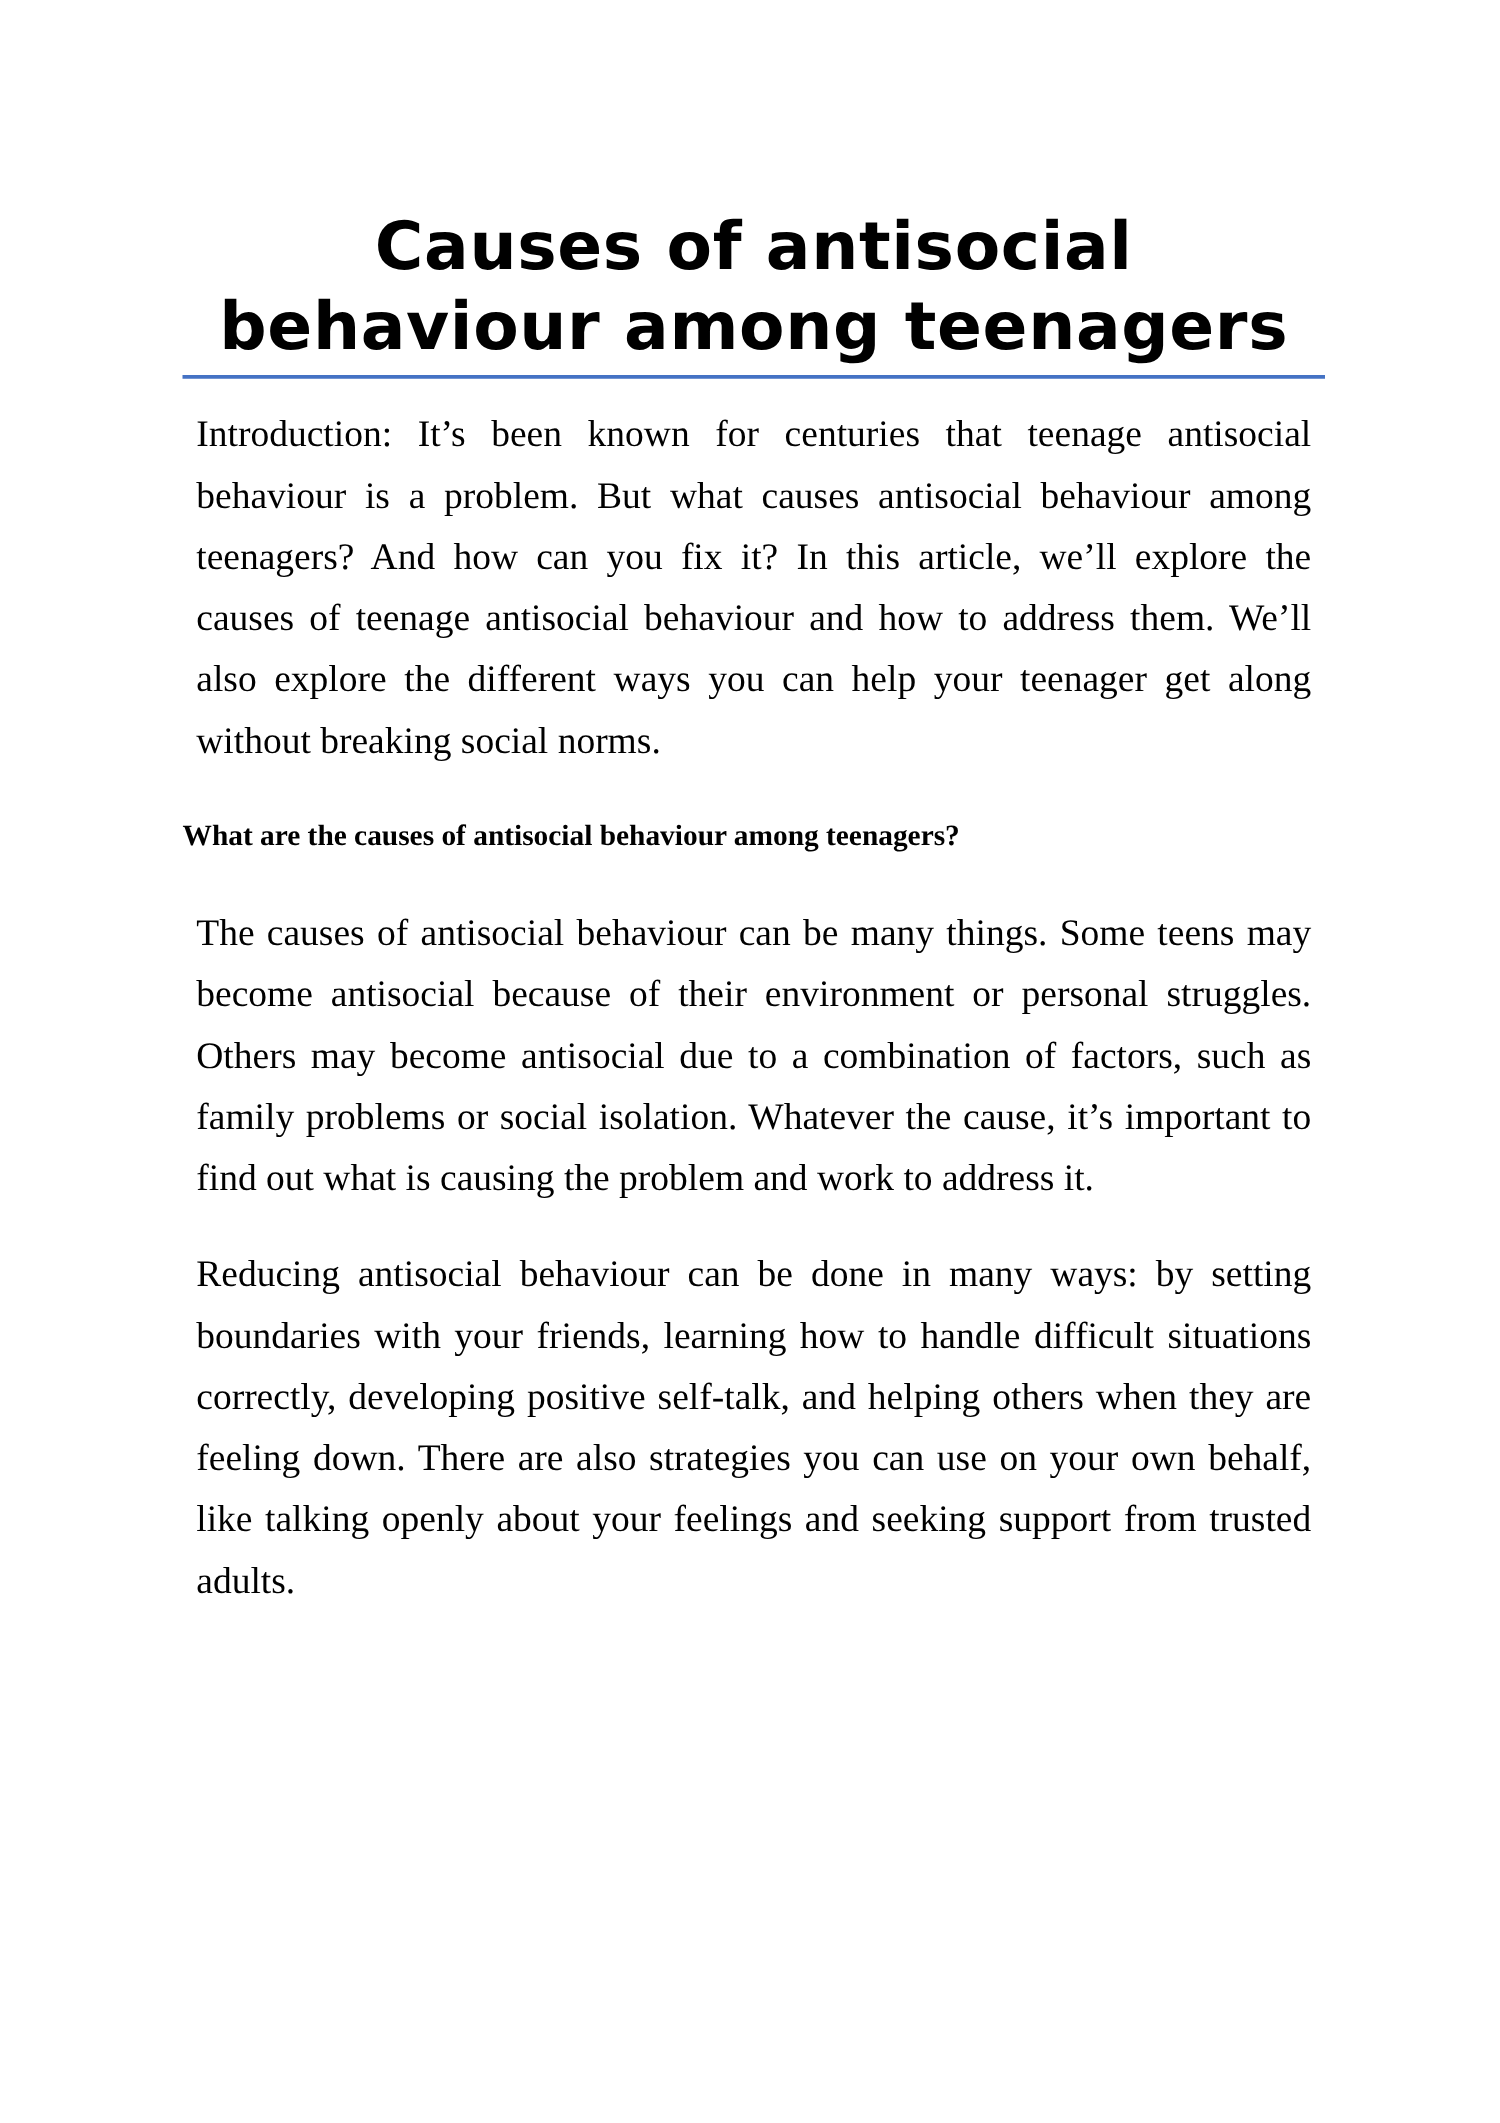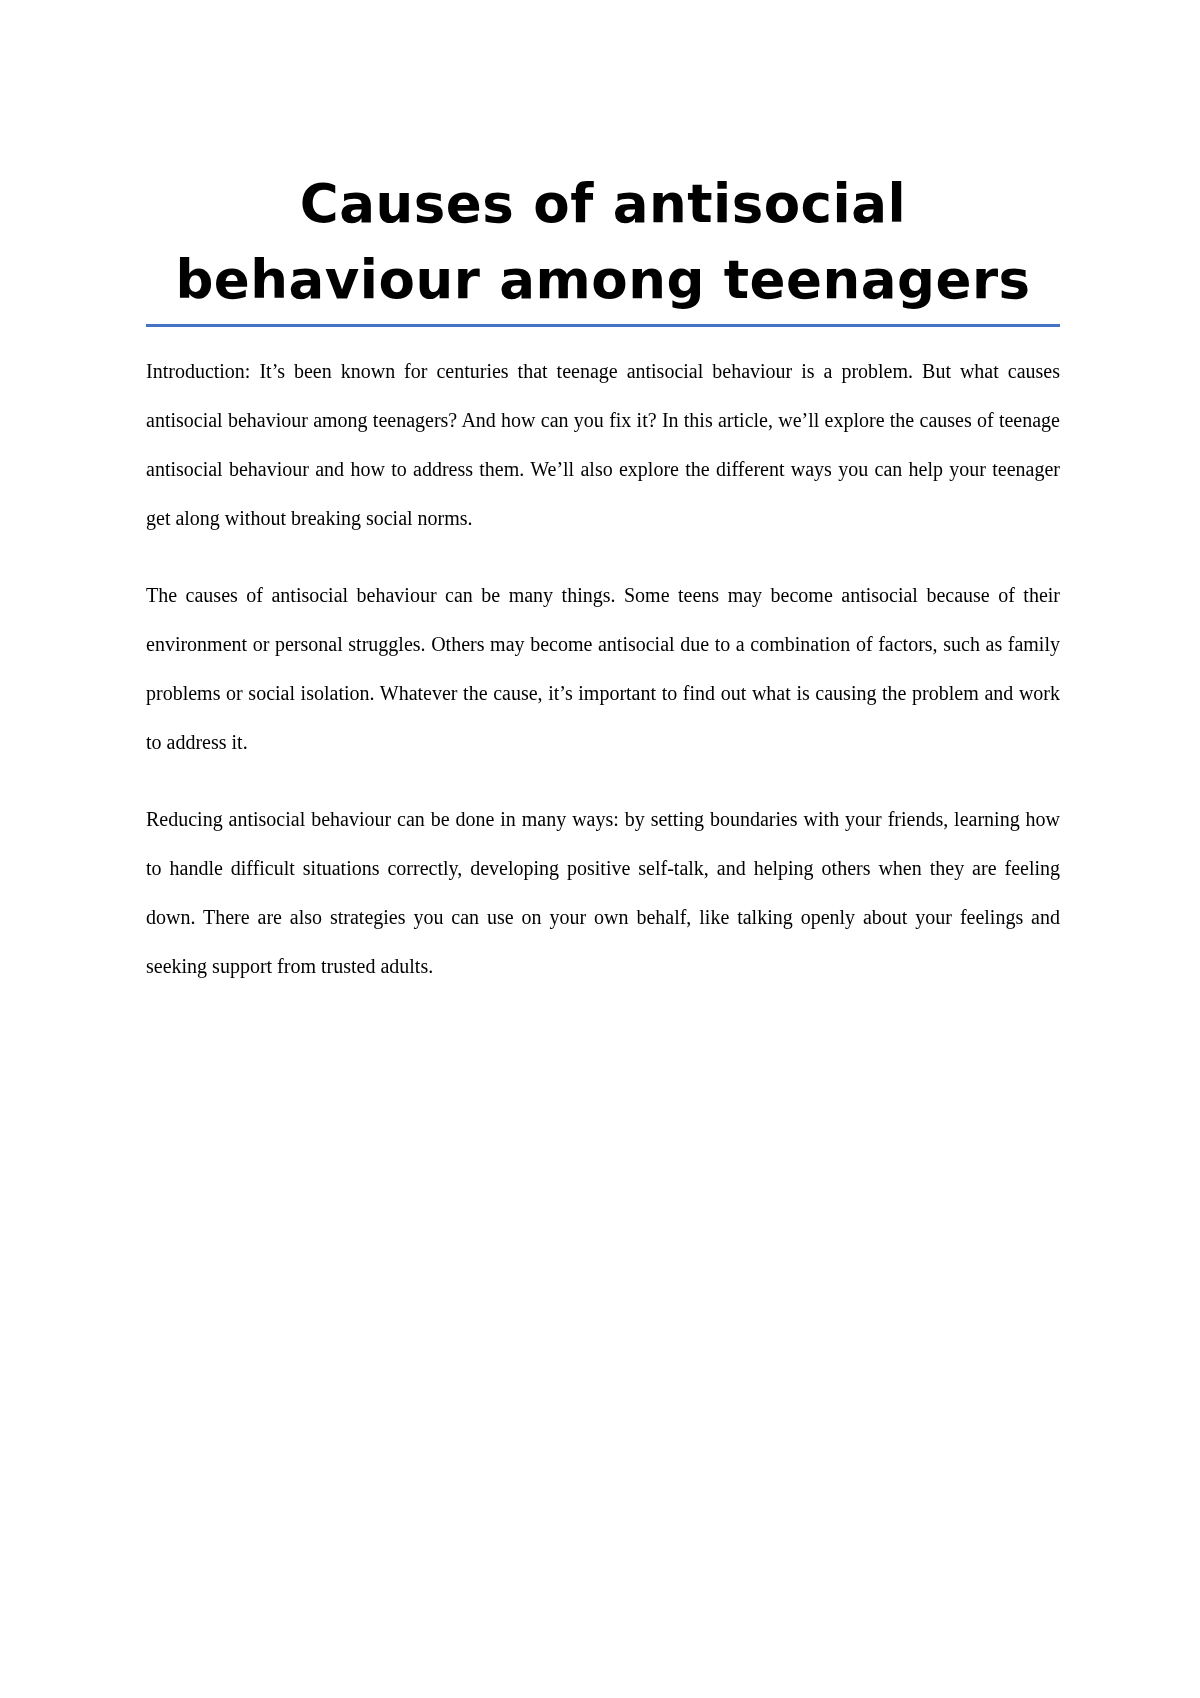--- a/index.html
+++ b/index.html
@@ -23,7 +23,7 @@
       font-family: "DejaVu Sans", sans-serif;
       font-weight: bold;
       font-size: 53px;
-      line-height: 76px;
+      line-height: 64px;
       text-align: center;
       color: #000000;
       margin: 0;

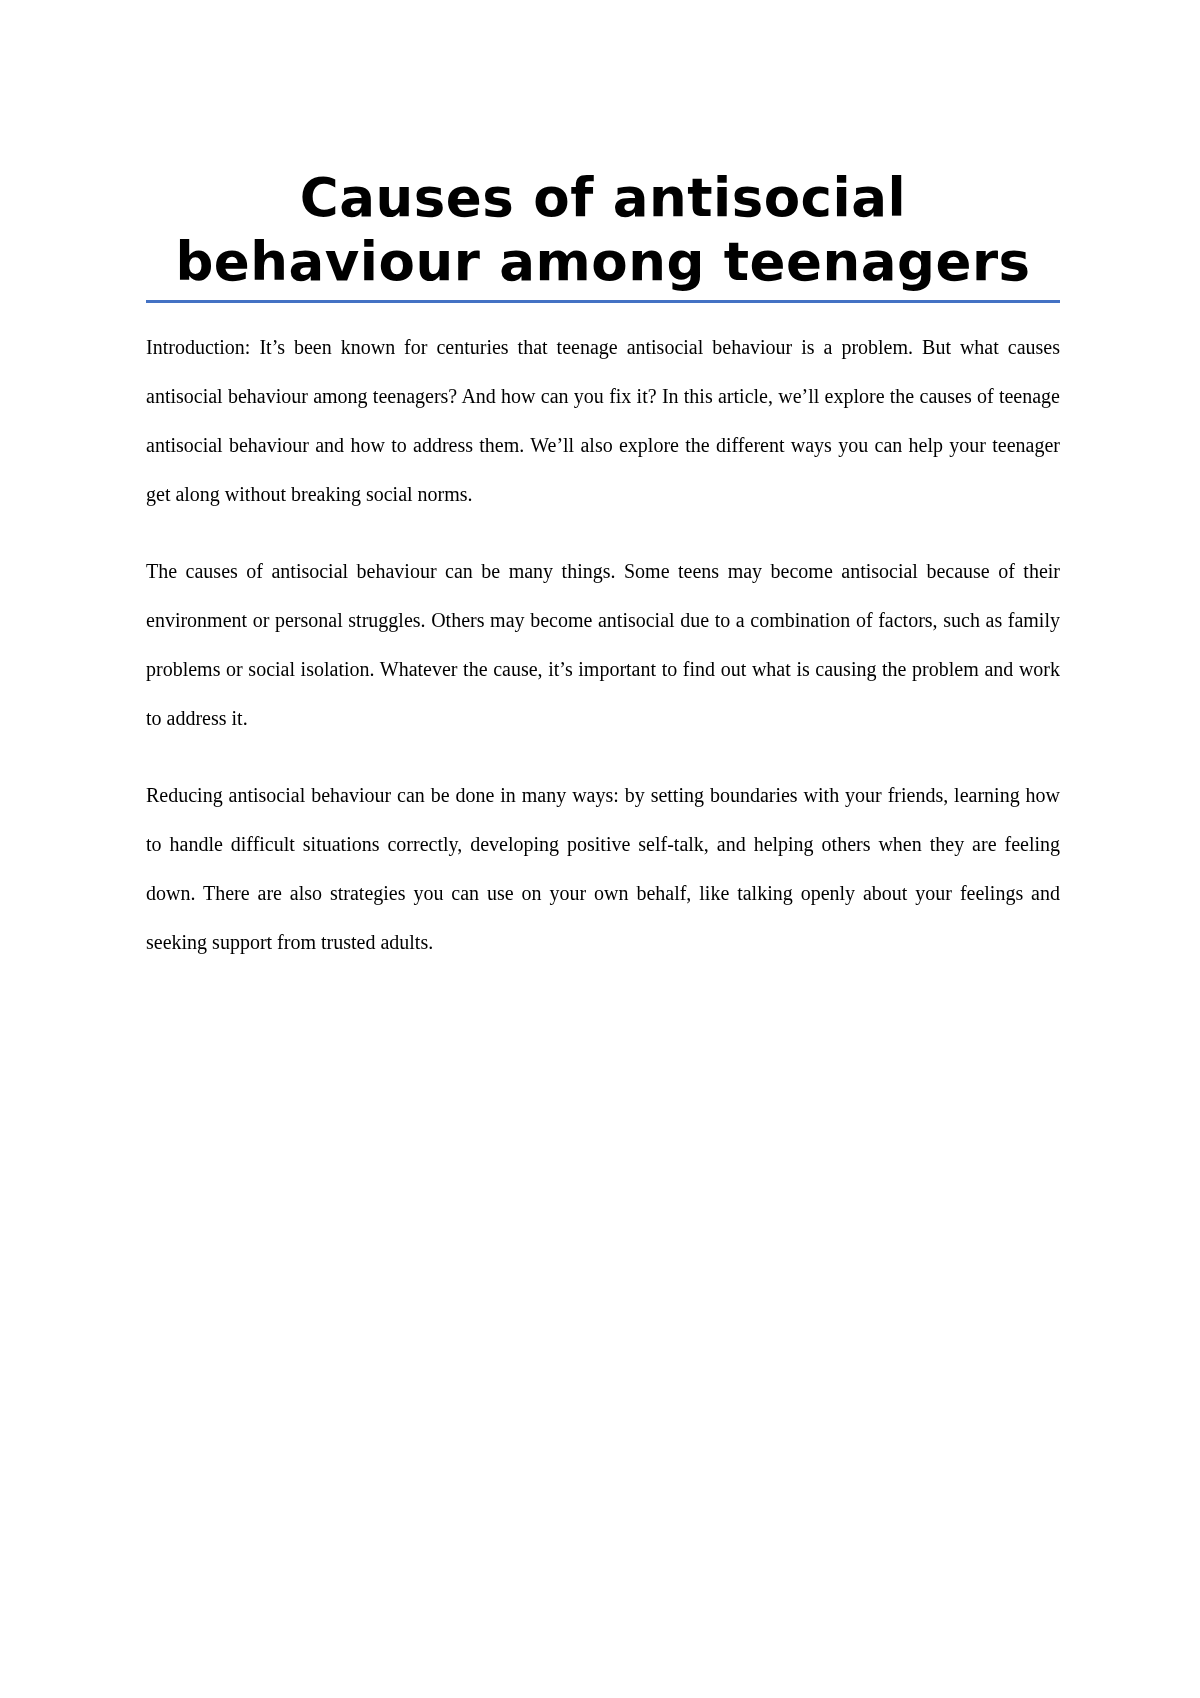--- a/index.html
+++ b/index.html
@@ -37,11 +37,11 @@
     }
     .para {
       font-family: "Liberation Serif", serif;
-      font-size: 20px;
+      font-size: 30px;
       line-height: 49px;
       color: #000000;
       text-align: justify;
-      margin: 0;
+      margin: 11px;
     }
     .para.intro { margin-top: 20px; }
     .heading {

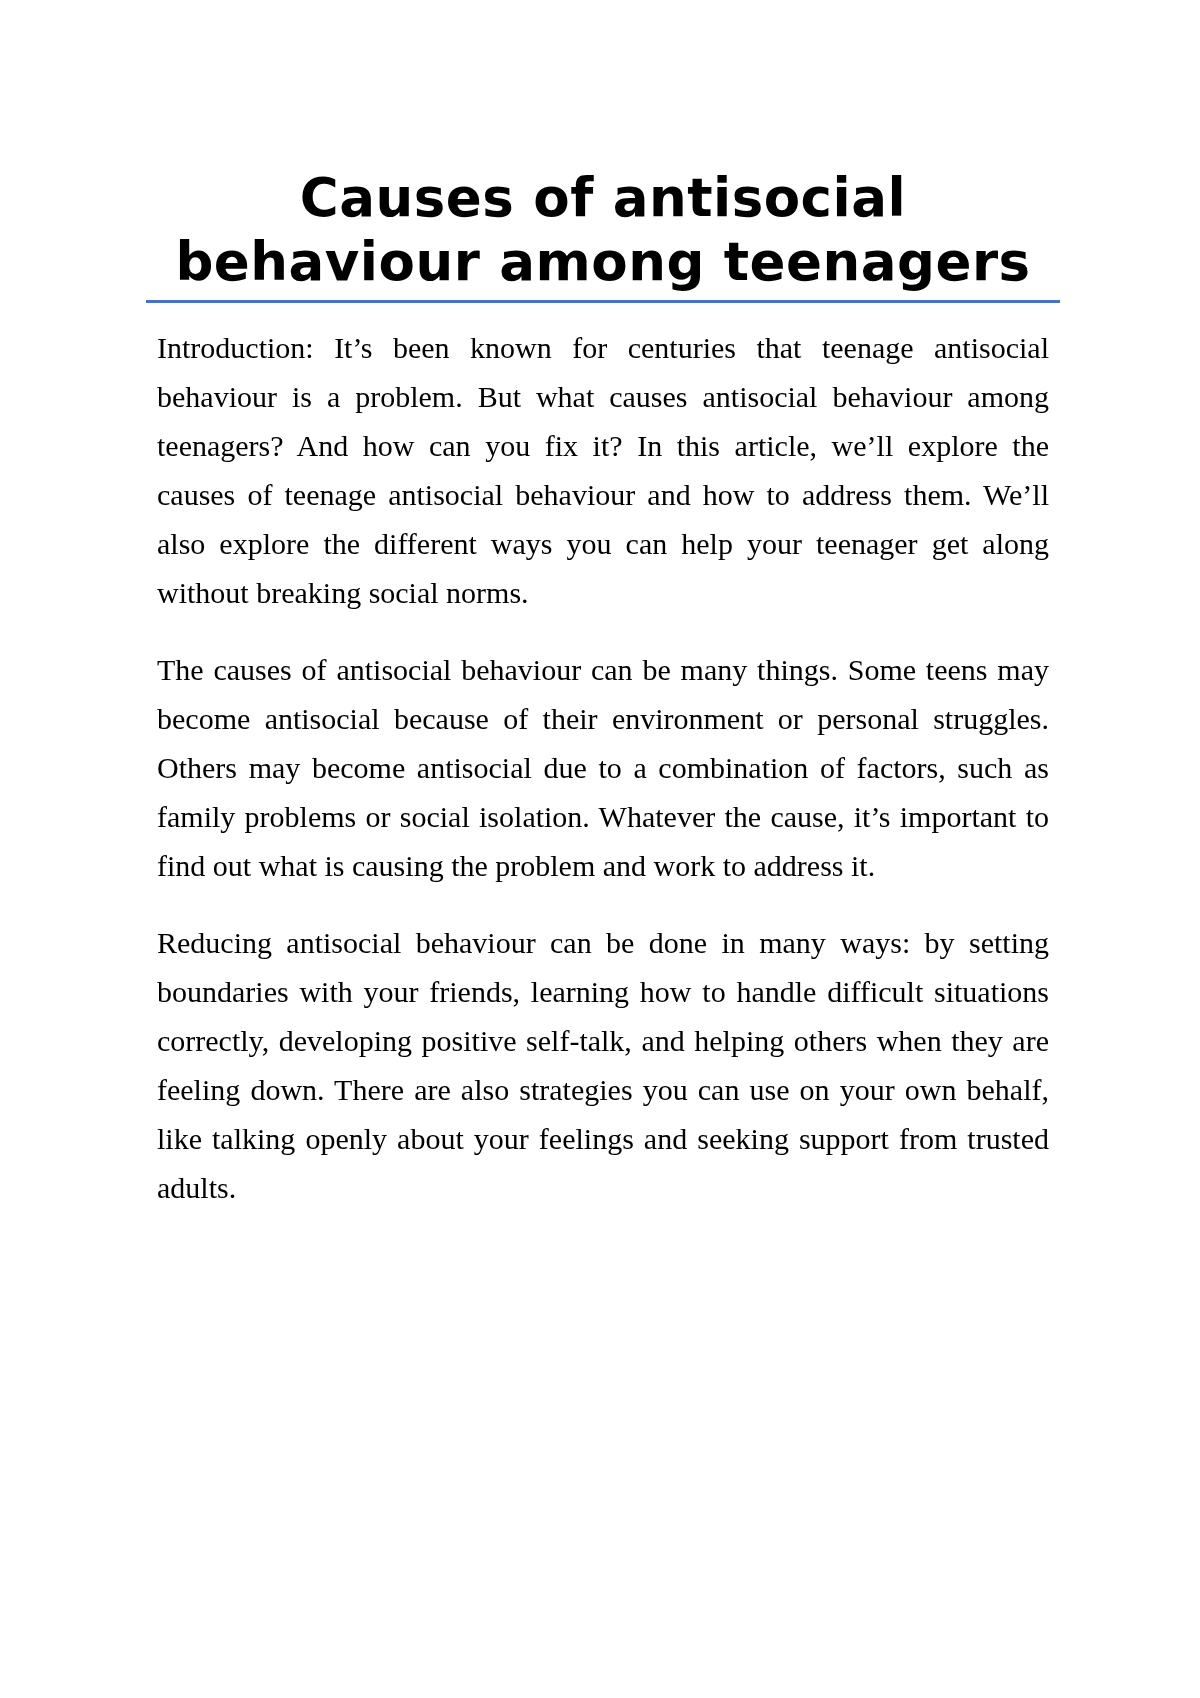--- a/index.html
+++ b/index.html
@@ -65,6 +65,7 @@
 
   <p class="para intro">Introduction: It’s been known for centuries that teenage antisocial behaviour is a problem. But what causes antisocial behaviour among teenagers? And how can you fix it? In this article, we’ll explore the causes of teenage antisocial behaviour and how to address them. We’ll also explore the different ways you can help your teenager get along without breaking social norms.</p>
 
+  <h2 class="heading gap-after-para">What are the causes of antisocial behaviour among teenagers?</h2>
   <p class="para gap-after-heading">The causes of antisocial behaviour can be many things. Some teens may become antisocial because of their environment or personal struggles. Others may become antisocial due to a combination of factors, such as family problems or social isolation. Whatever the cause, it’s important to find out what is causing the problem and work to address it.</p>
 
   <p class="para gap-after-heading">Reducing antisocial behaviour can be done in many ways: by setting boundaries with your friends, learning how to handle difficult situations correctly, developing positive self-talk, and helping others when they are feeling down. There are also strategies you can use on your own behalf, like talking openly about your feelings and seeking support from trusted adults.</p>

